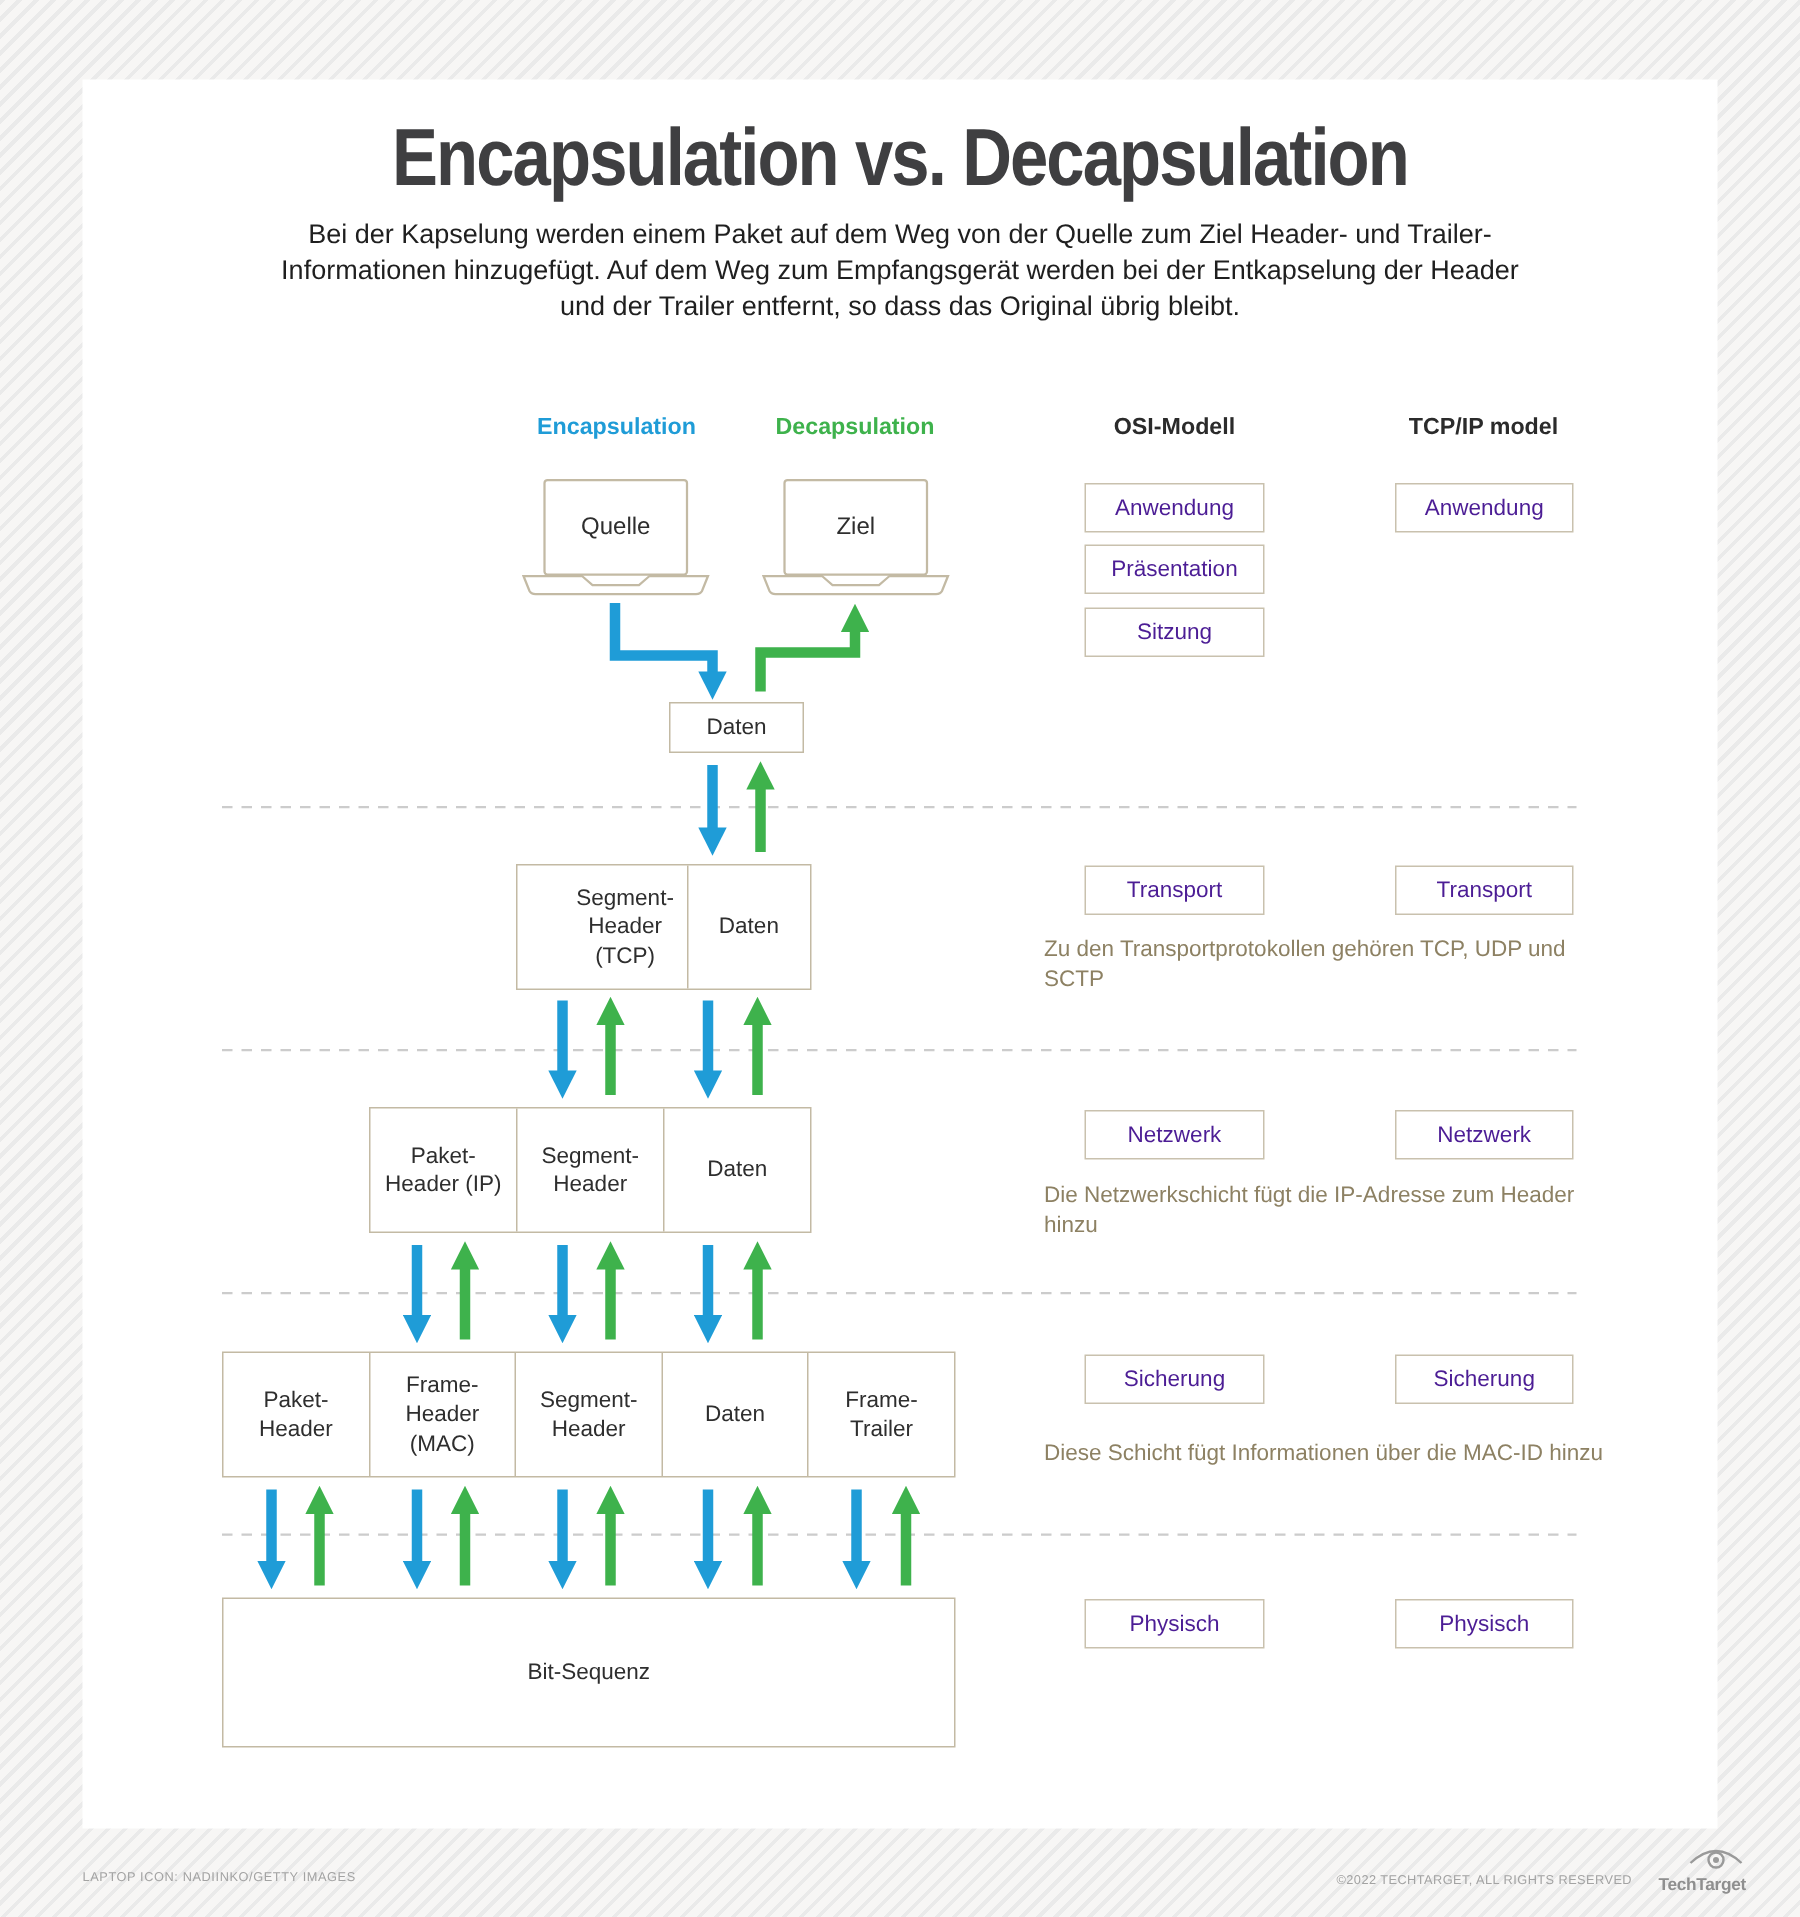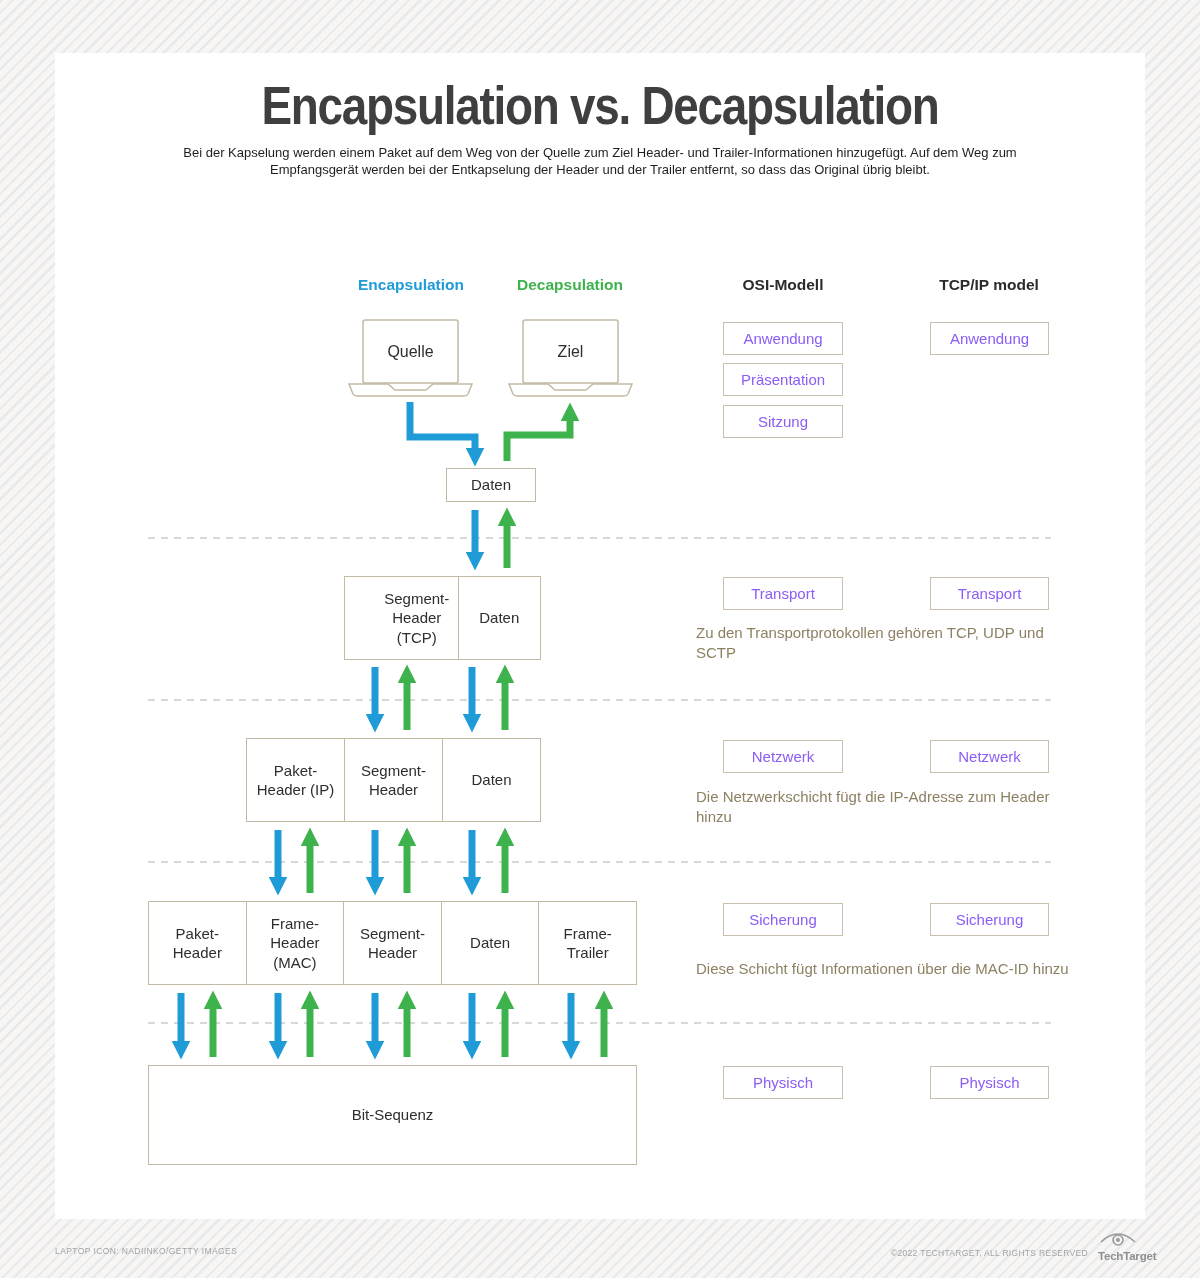--- a/index.html
+++ b/index.html
@@ -25,7 +25,7 @@
   }
   #subtitle{
     left:180px;top:144px;width:840px;text-align:center;
-    font-size:13px;line-height:1.34;color:#1f1f1f;
+    font-size:18px;line-height:1.34;color:#1f1f1f;
   }
   .colhead{
     top:276px;width:170px;text-align:center;

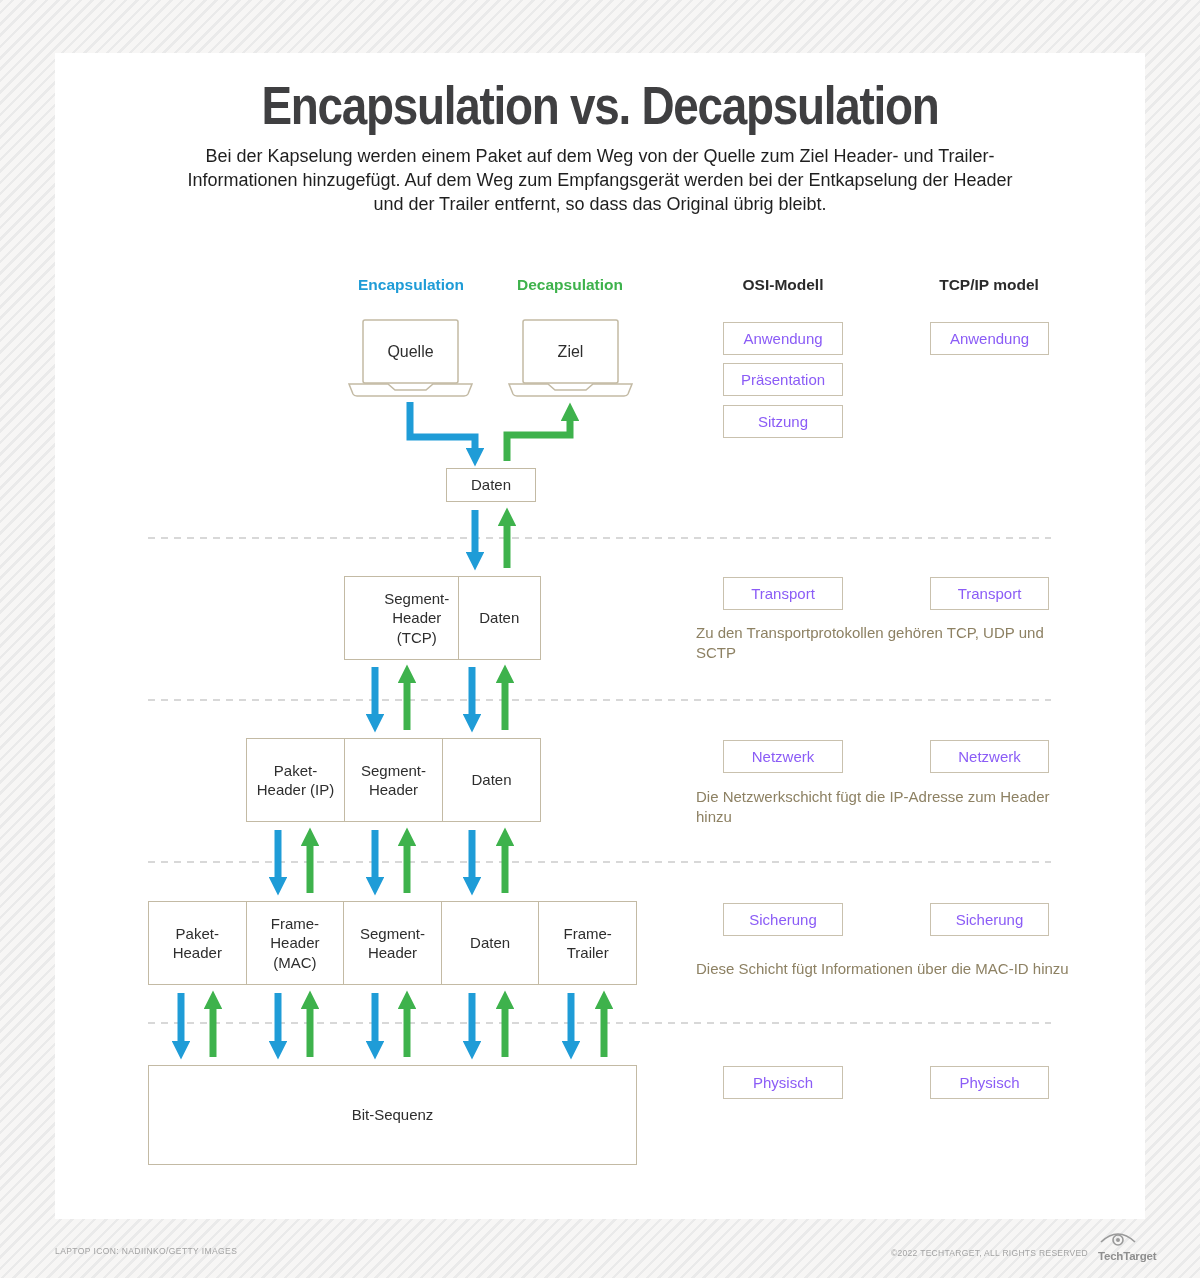--- a/index.html
+++ b/index.html
@@ -45,7 +45,7 @@
   .smallbox{
     width:120px;height:33px;background:#fff;border:1px solid #c9c1ae;
     display:flex;align-items:center;justify-content:center;
-    font-size:15px;color:#8b5cf6;box-sizing:border-box;
+    font-size:15px;color:#4c1d95;box-sizing:border-box;
   }
   .osi{left:723px;}
   .tcp{left:930px;width:119px;}

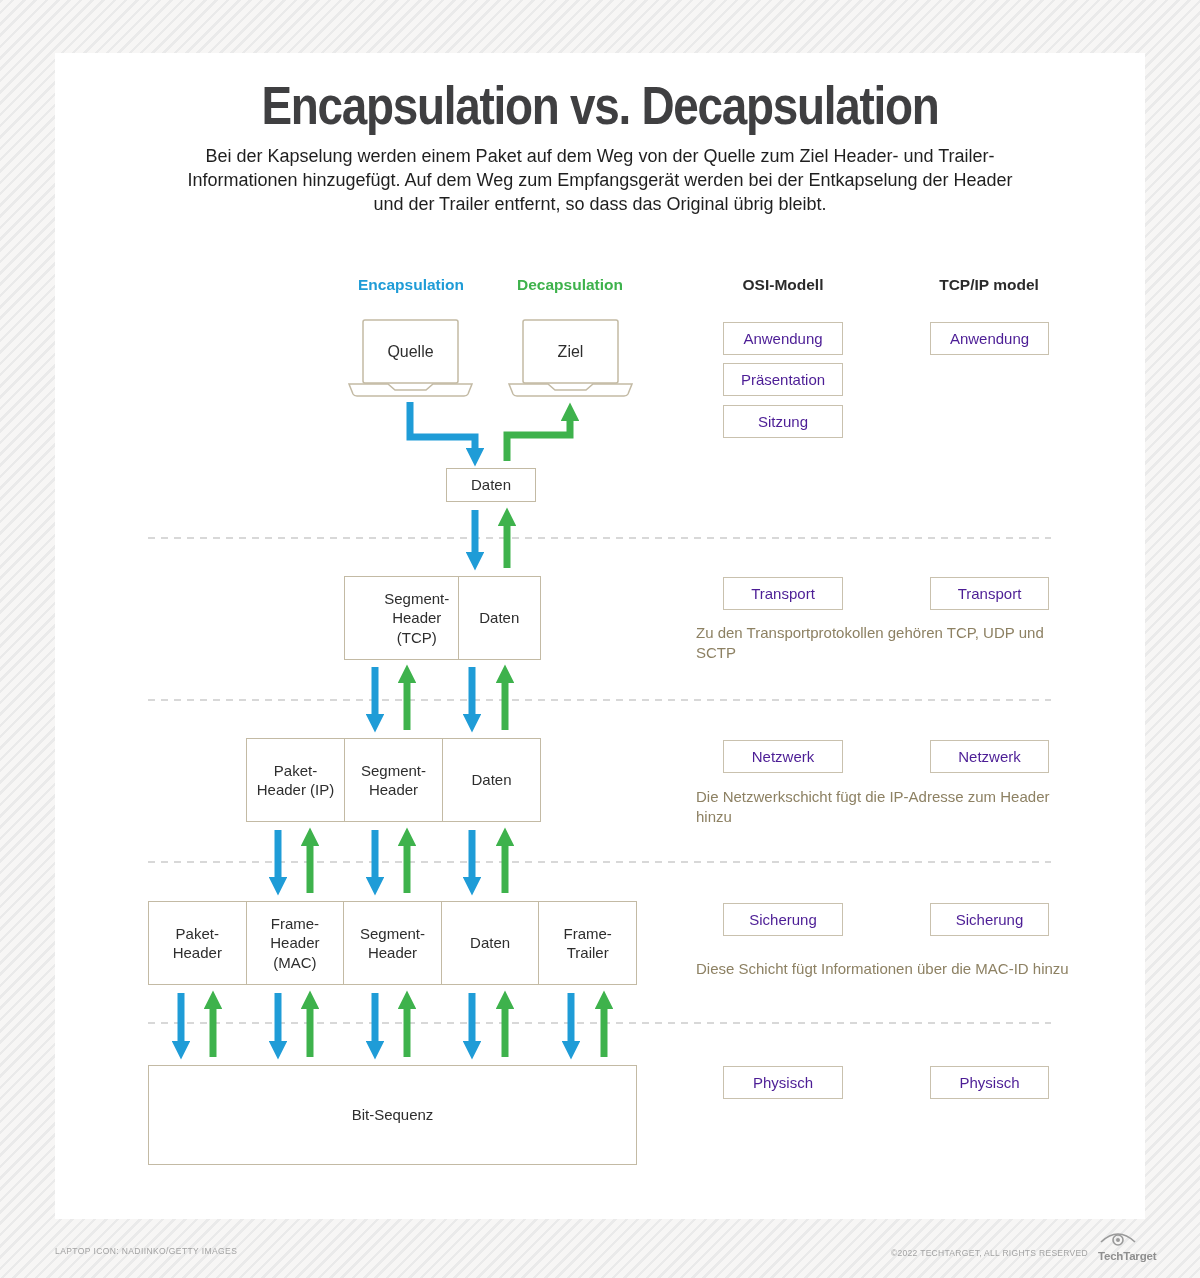--- a/index.html
+++ b/index.html
@@ -70,7 +70,7 @@
     top:1248px;right:112px;font-size:8.5px;letter-spacing:0.3px;color:#a3a3a3;
   }
   #brand{
-    left:1098px;top:1228px;width:66px;text-align:left;color:#8f8f8f;
+    left:1098px;top:1228px;width:66px;text-align:right;color:#8f8f8f;
   }
   #brand .wordmark{font-size:11.5px;font-weight:bold;letter-spacing:-0.2px;margin-top:-2px;}
 </style>

